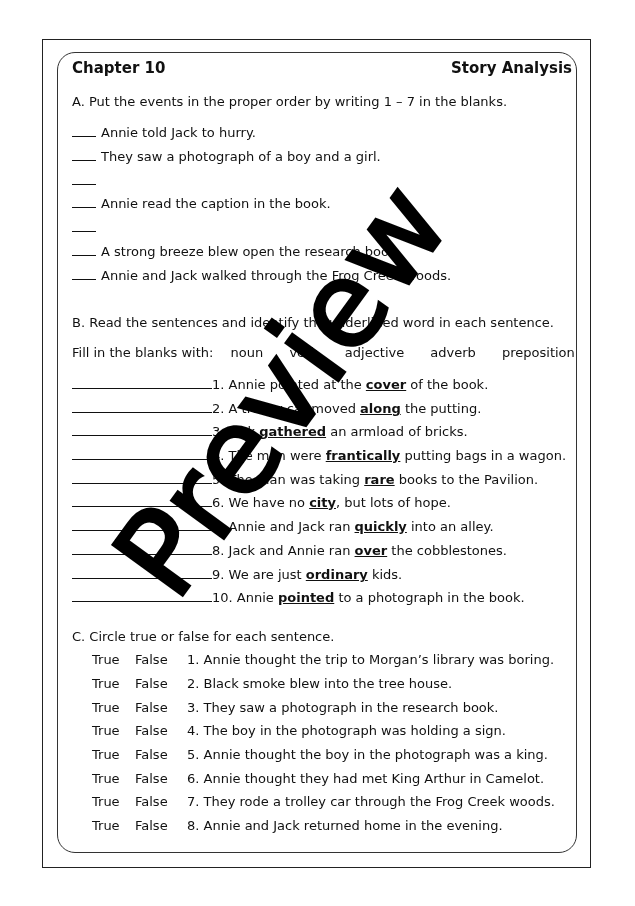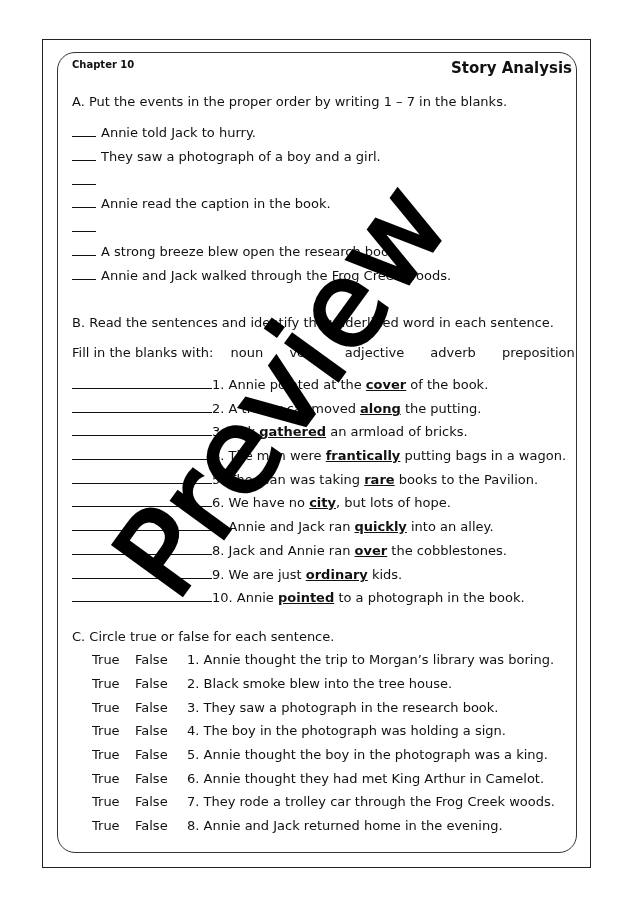--- a/index.html
+++ b/index.html
@@ -37,7 +37,7 @@
   .abs { position: absolute; white-space: nowrap; }
   .header-left {
     left: 72px; top: 59px;
-    font-weight: bold; font-size: 10px;
+    font-weight: bold; font-size: 15px;
   }
   .header-right {
     right: 63px; top: 59px;

